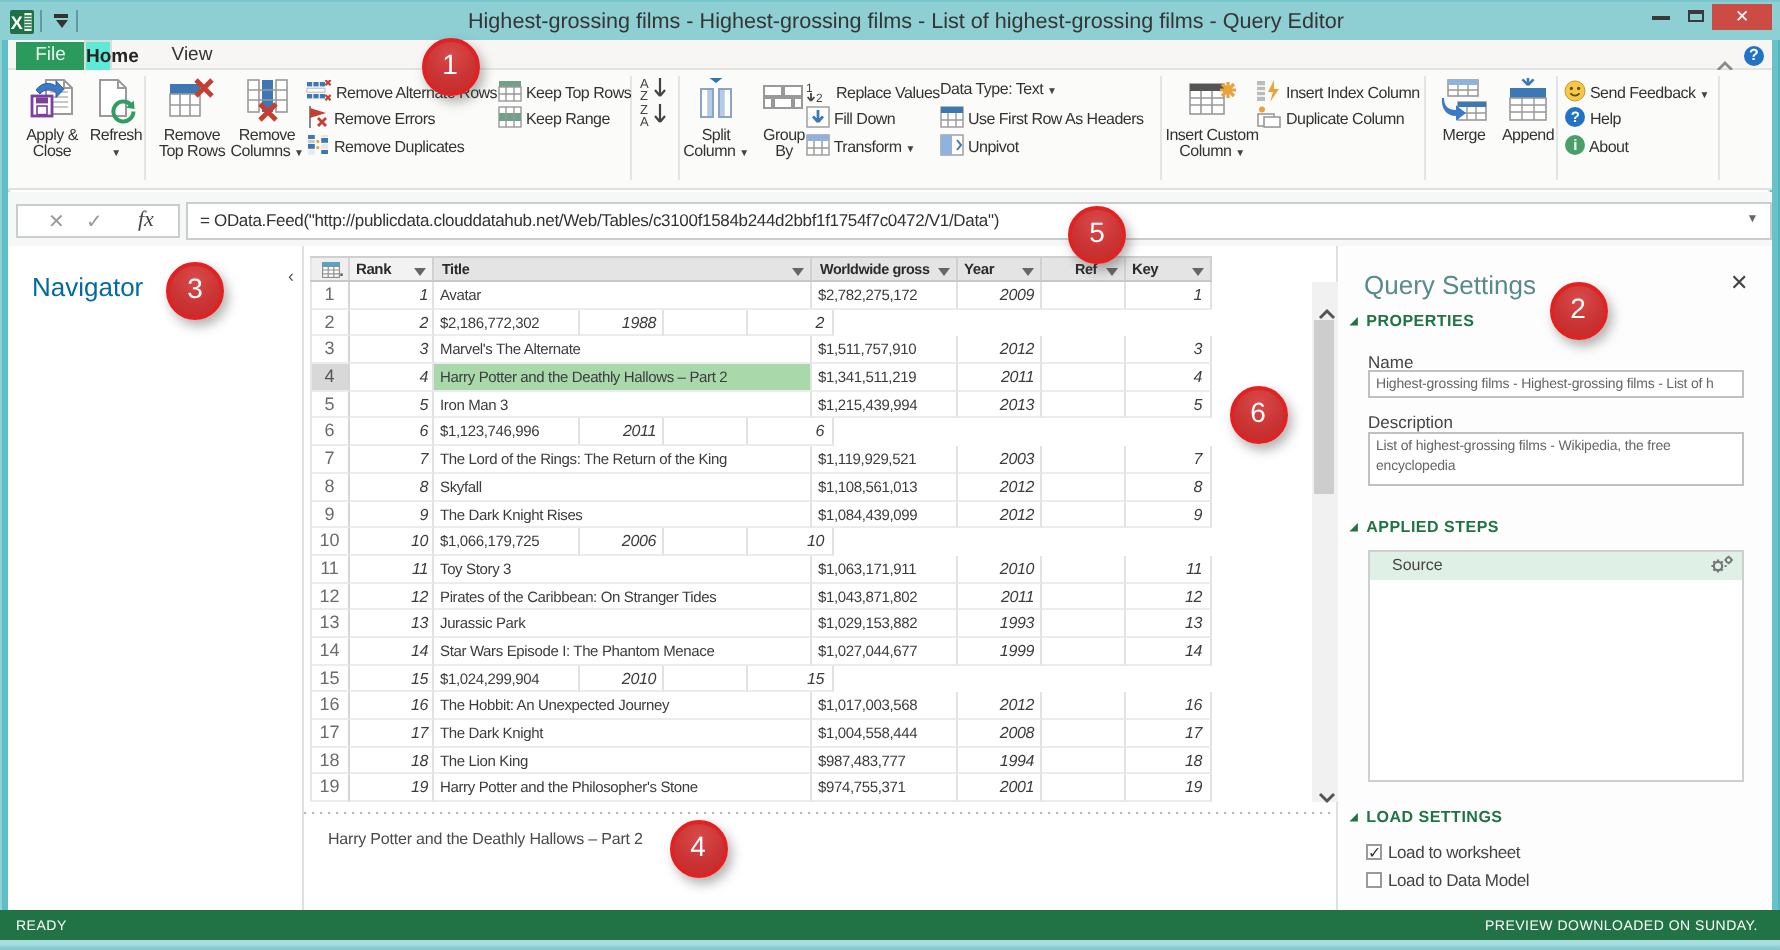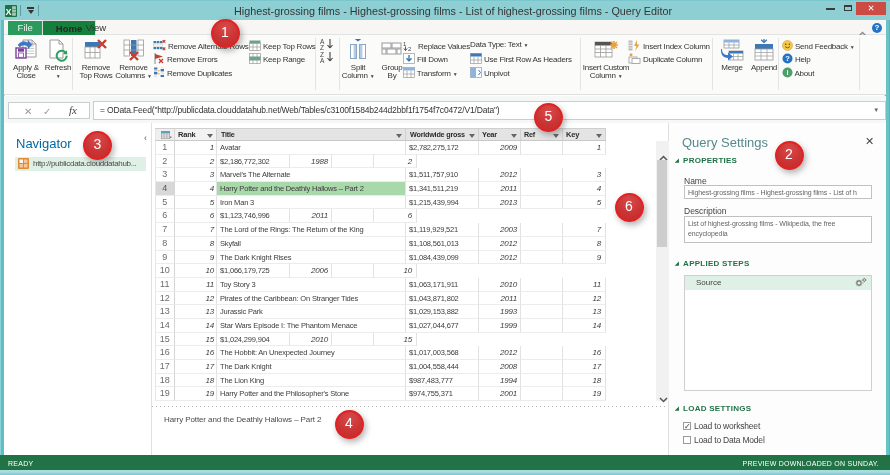--- a/index.html
+++ b/index.html
@@ -17,7 +17,7 @@
 
 #tabrow{position:absolute;left:4px;top:20px;width:882px;height:15px;background:#f7f6f4;border-bottom:1px solid #e3e3e1;}
 #filetab{position:absolute;left:8px;top:21px;width:34.5px;height:14px;background:#2a9a5d;color:#eaf6ee;font-size:9.5px;text-align:center;line-height:14px;}
-#hometab{position:absolute;left:42px;top:20px;width:54px;height:16px;background:#15803d;border:1px solid #dcdcda;border-bottom:none;color:#262626;font-size:9.5px;font-weight:bold;text-align:center;line-height:15px;}
+#hometab{position:absolute;left:42px;top:20px;width:14px;height:16px;background:#5eead4;border:1px solid #dcdcda;border-bottom:none;color:#262626;font-size:9.5px;font-weight:bold;text-align:center;line-height:15px;}
 #viewtab{position:absolute;left:81px;top:21px;width:30px;height:14px;color:#333;font-size:9.5px;text-align:center;line-height:14px;}
 #collapse{position:absolute;left:858px;top:23px;}
 #helpbtn{position:absolute;left:872px;top:23px;width:10px;height:10px;border-radius:50%;background:#2273c6;color:#fff;font-size:8px;font-weight:bold;text-align:center;line-height:10px;}

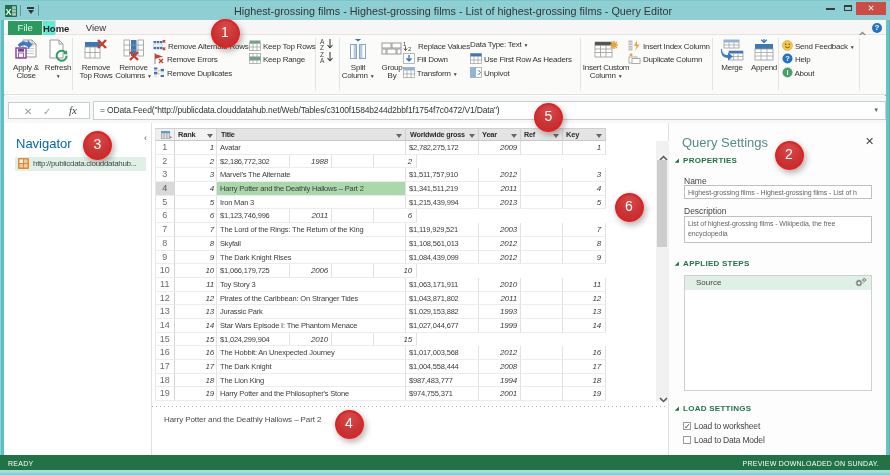--- a/index.html
+++ b/index.html
@@ -54,7 +54,7 @@
 .c2{width:189px;padding-left:3px;}
 .c3{width:73px;padding-left:3px;}
 .c4{width:42px;text-align:right;font-style:italic;font-size:8px;padding-right:3px;}
-.c5{width:42px;}
+.c5{width:42px;text-align:center;}
 .c6{width:43px;text-align:right;font-style:italic;font-size:8px;padding-right:4px;}
 .green{background:#a9d8ab;}
 

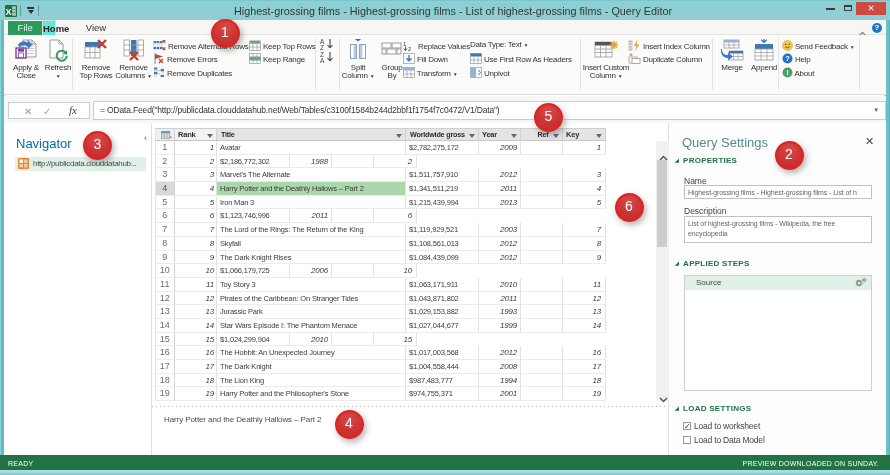--- a/index.html
+++ b/index.html
@@ -374,13 +374,6 @@
       <div id="qsdiv"></div>
     <div id="navtitle">Navigator</div>
     <div id="navcol">‹</div>
-    <div id="navitem"><svg style="vertical-align:-3px;margin:0 4px 0 3px" width="11" height="11" viewBox="0 0 11 11">
-          <rect x="0" y="0" width="11" height="11" rx="1" fill="#e08a33"></rect>
-          <rect x="1.5" y="1.5" width="3.5" height="3.5" fill="#fff" opacity="0.95"></rect>
-          <rect x="6" y="1.5" width="3.5" height="3.5" fill="#f6c79b"></rect>
-          <rect x="1.5" y="6" width="3.5" height="3.5" fill="#f6c79b"></rect>
-          <rect x="6" y="6" width="3.5" height="3.5" fill="#f6c79b"></rect>
-        </svg>http://publicdata.clouddatahub...</div>
 
     <div id="tbl">
       <div class="th">

